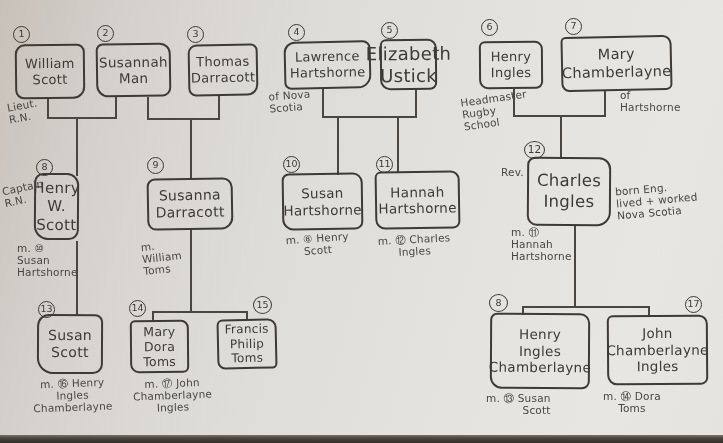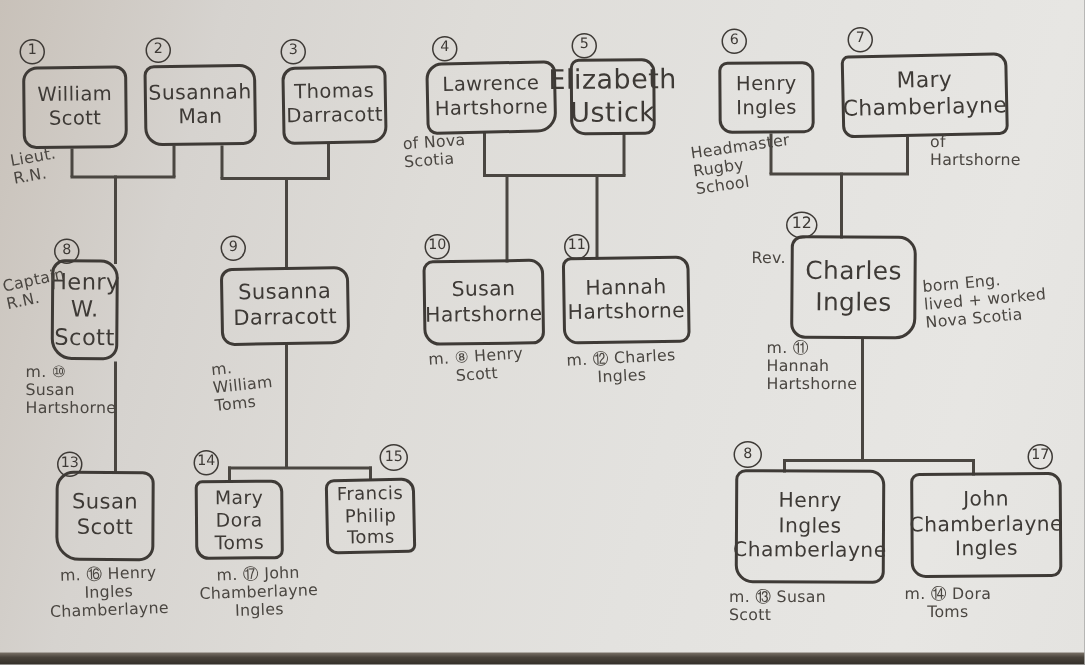--- a/index.html
+++ b/index.html
@@ -219,7 +219,7 @@
   <div class="note" style="left:133px;top:378px;text-align:center;transform:rotate(-2deg)">m. ⑰ John
 Chamberlayne
 Ingles</div>
-  <div class="note" style="left:486px;top:393px;text-align:left">m. ⑬ Susan
+  <div class="note" style="left:486px;top:393px;text-align:right">m. ⑬ Susan
 Scott</div>
   <div class="note" style="left:603px;top:391px;text-align:center">m. ⑭ Dora
 Toms</div>

